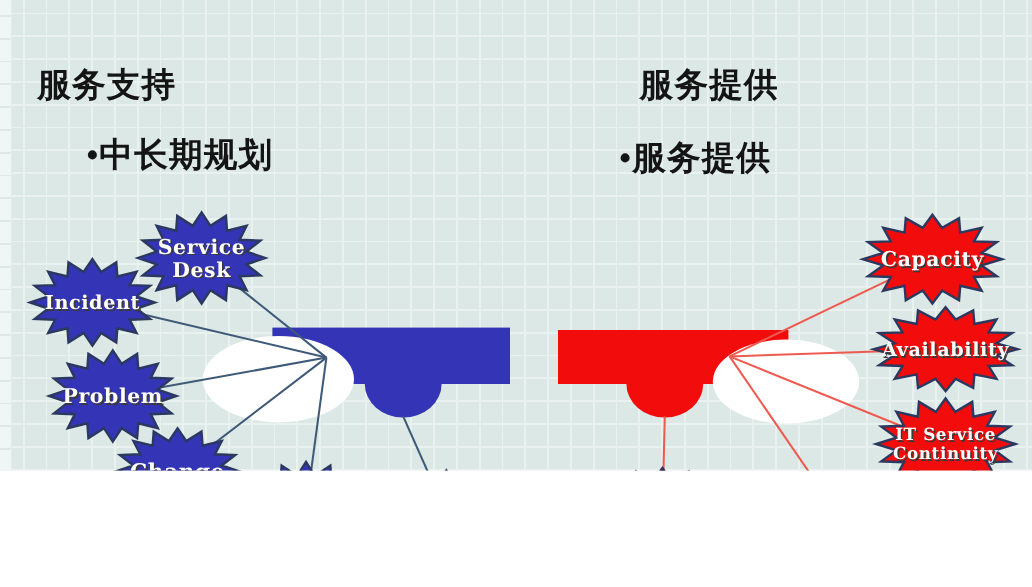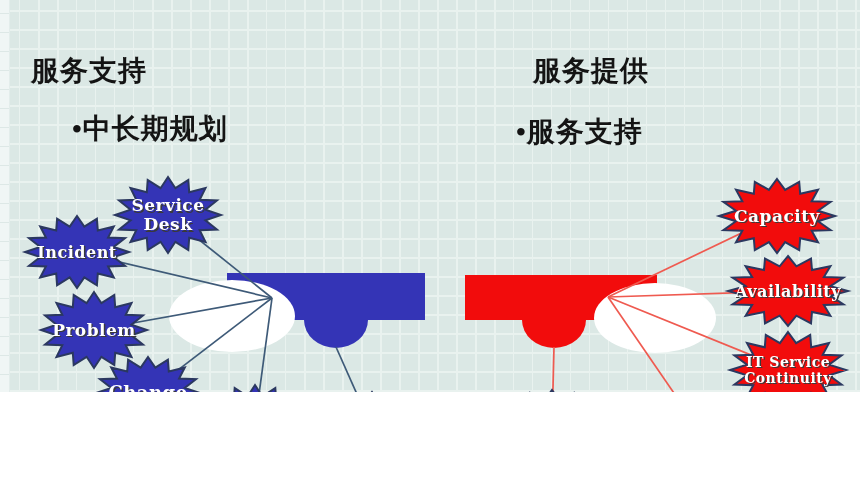--- a/index.html
+++ b/index.html
@@ -50,7 +50,7 @@
   <div class="bullet" id="bullet-left">•中长期规划</div>
 
   <div class="title" id="title-right">服务提供</div>
-  <div class="bullet" id="bullet-right">•服务支持</div>
+  <div class="bullet" id="bullet-right">•服务提供</div>
 
   <svg id="diagram" width="860" height="489" viewBox="0 0 860 489">
       <g>

